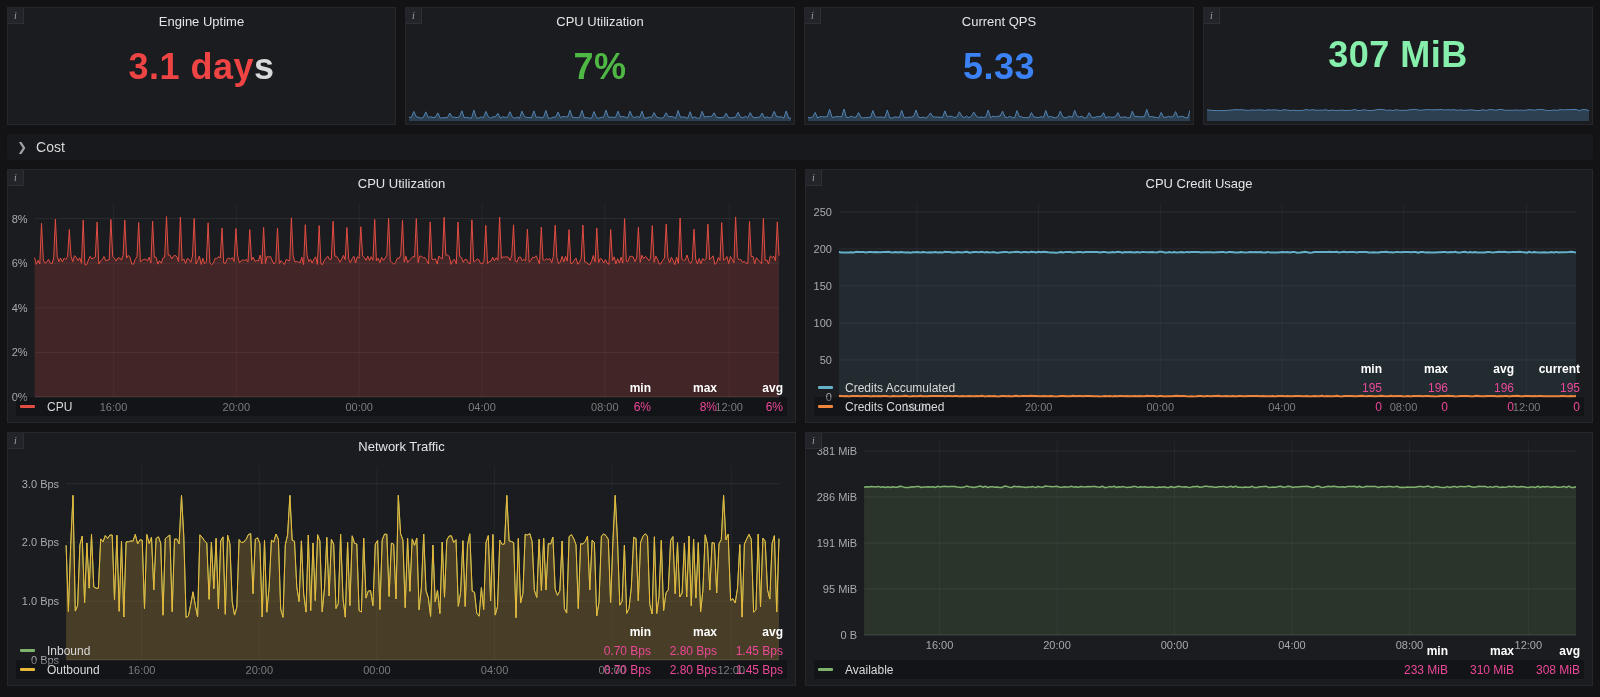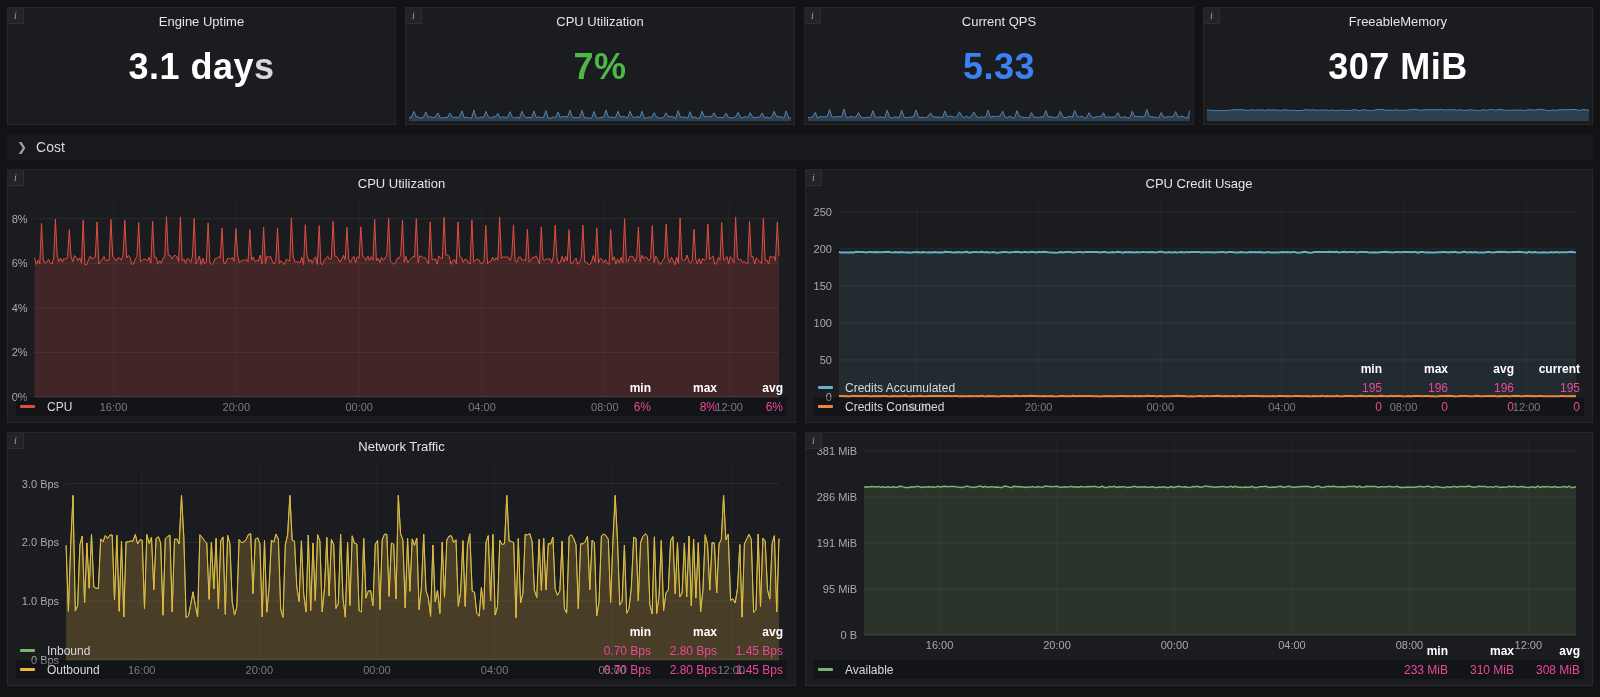--- a/index.html
+++ b/index.html
@@ -76,7 +76,6 @@
     </div>
     <div class="panel stat-panel">
       <span class="info-corner">i</span>
-      <div class="panel-title">FreeableMemory</div>
       <div class="stat-mid">
           <div class="stat-value"><span class="v" style="color: #ffffff;">307 MiB</span><span class="suffix"></span></div>
         </div>

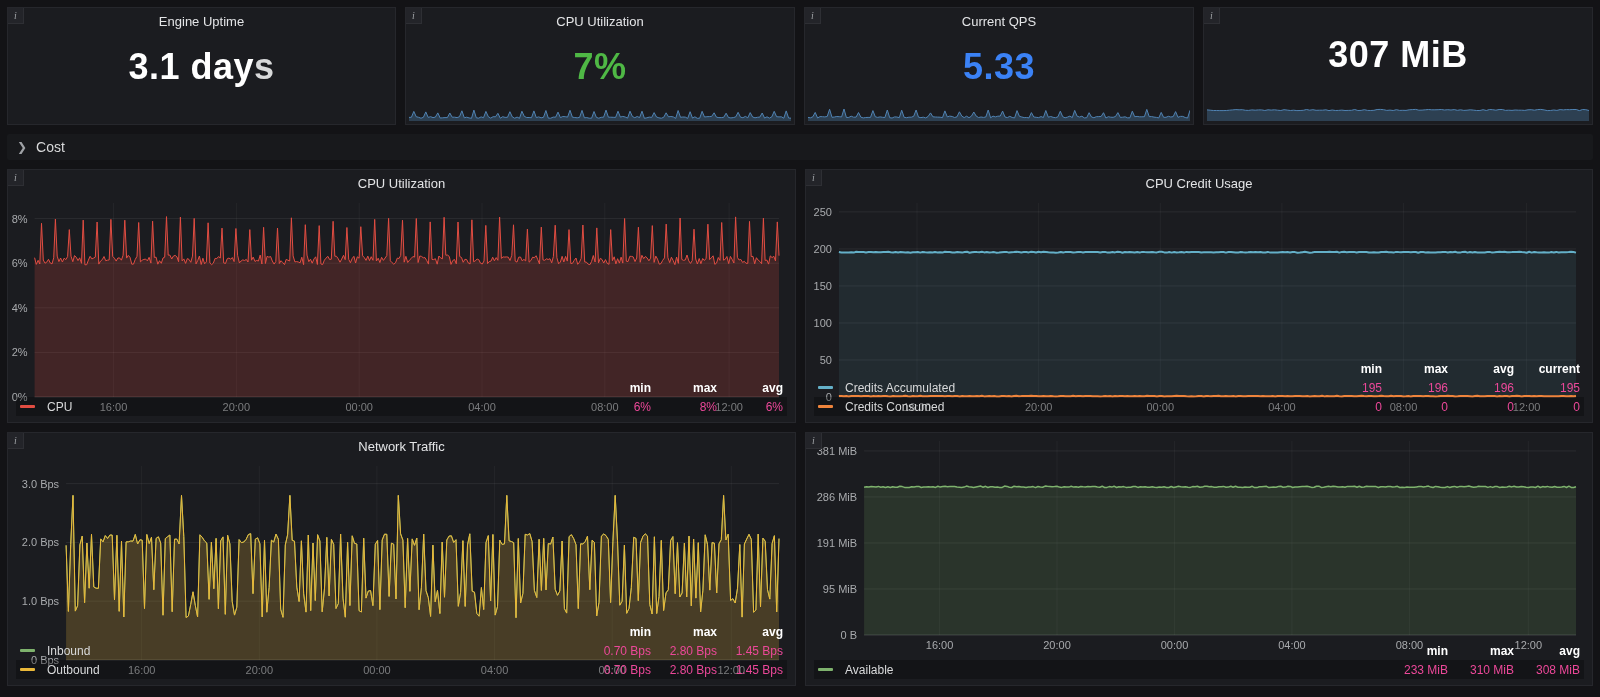--- a/index.html
+++ b/index.html
@@ -44,7 +44,7 @@
       <span class="info-corner">i</span>
       <div class="panel-title">Engine Uptime</div>
       <div class="stat-mid">
-          <div class="stat-value"><span class="v" style="color: #ffffff;">3.1 day</span><span class="suffix">s</span></div>
+          <div class="stat-value"><span class="v" style="color: #ef4444;">3.1 day</span><span class="suffix">s</span></div>
         </div>
       <div class="spark" id="spark-0"></div>
     </div>

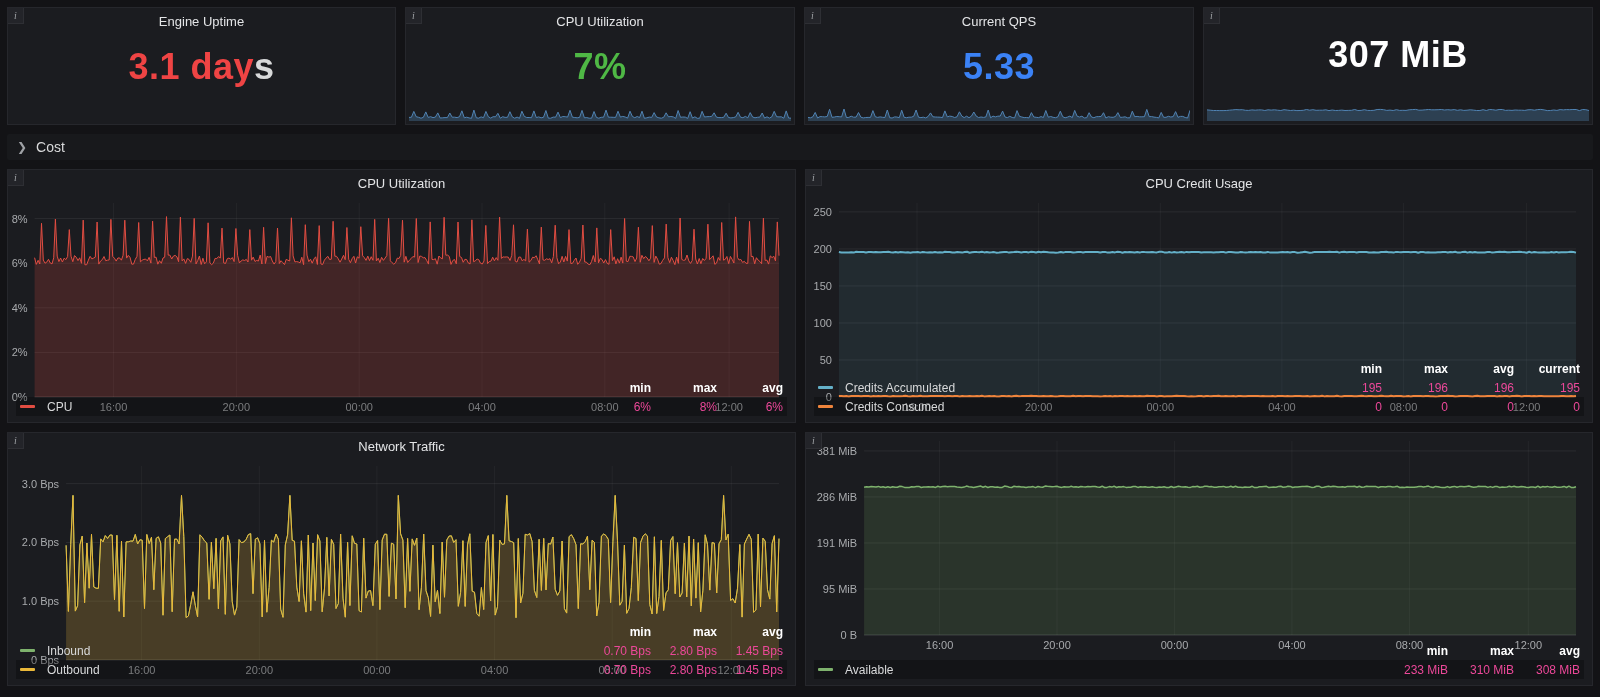--- a/index.html
+++ b/index.html
@@ -77,7 +77,7 @@
     <div class="panel stat-panel">
       <span class="info-corner">i</span>
       <div class="stat-mid">
-          <div class="stat-value"><span class="v" style="color: #ffffff;">307 MiB</span><span class="suffix"></span></div>
+          <div class="stat-value"><span class="v" style="color: #86efac;">307 MiB</span><span class="suffix"></span></div>
         </div>
       <div class="spark" id="spark-3">
           <svg width="382" height="20">

